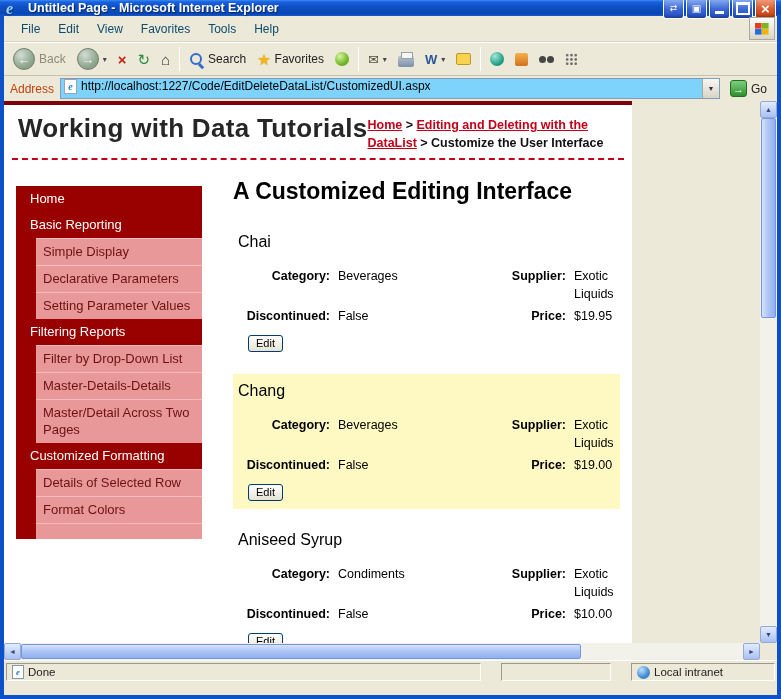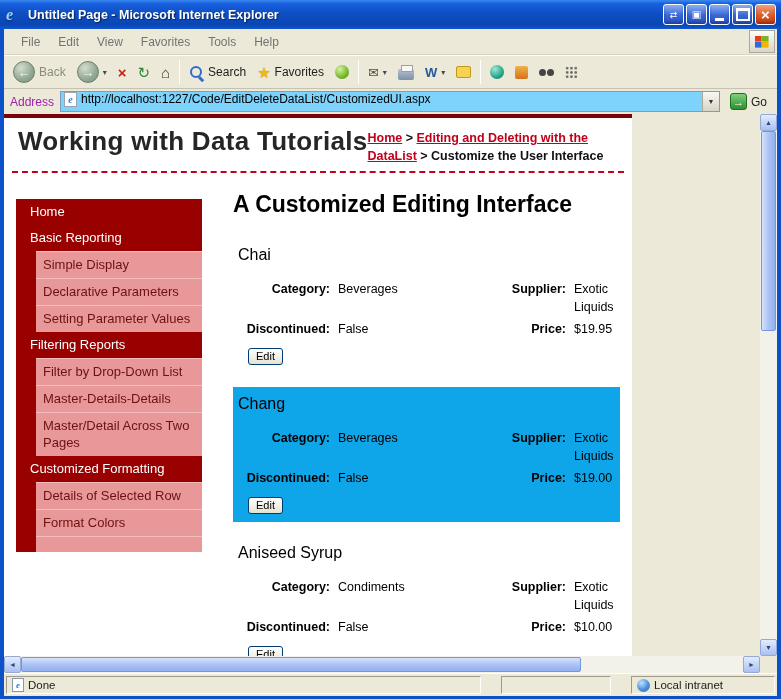--- a/index.html
+++ b/index.html
@@ -9,7 +9,7 @@
             border-left:4px solid #0c51c8; border-right:4px solid #0c51c8; border-bottom:4px solid #0c51c8; }
 
   
-  .titlebar { height:29px; margin:0 -4px; padding:0 5px 0 6px; display:flex; align-items:center;
+  .titlebar { height:16px; margin:0 -4px; padding:0 5px 0 6px; display:flex; align-items:center;
               background:linear-gradient(180deg,#3a8af0 0%,#1961e0 12%,#0d4fc4 45%,#0a46b4 85%,#1156cc 100%); }
   .ie-icon { width:17px; height:17px; margin-right:5px; font:italic bold 16px "Liberation Serif","DejaVu Serif",serif;
              color:#9fd2ff; text-shadow:0 1px 2px #00306e; line-height:17px; }

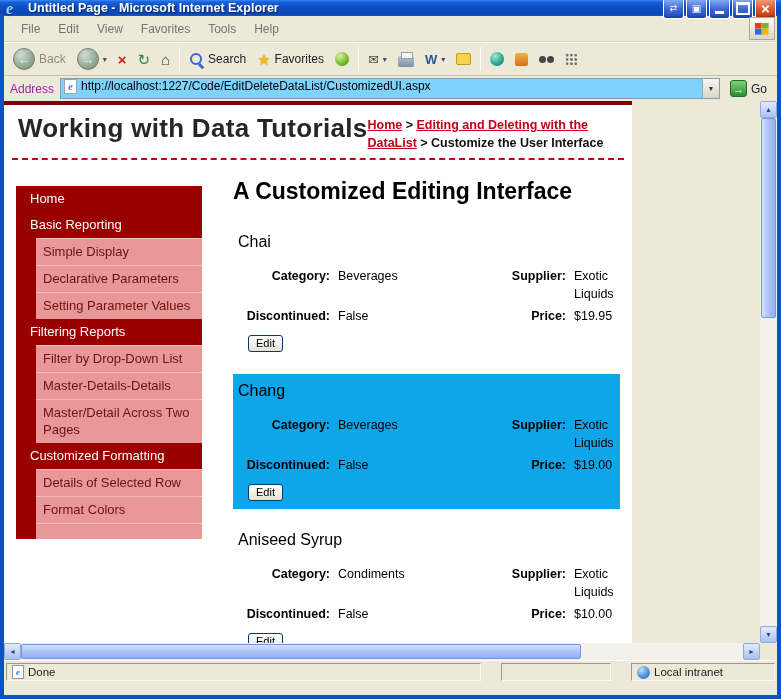--- a/index.html
+++ b/index.html
@@ -29,7 +29,7 @@
   
   .menubar { height:26px; display:flex; align-items:center; padding:0 2px 0 8px; background:#ECE9D8;
              border-bottom:1px solid #d8d4c4; }
-  .menu-item { font-size:12px; color:#737373; padding:3px 9px; cursor:pointer; }
+  .menu-item { font-size:12px; color:#0c4a6e; padding:3px 9px; cursor:pointer; }
   .winlogo { width:26px; height:23px; margin-left:auto; border:1px solid #aca899; background:linear-gradient(#fdfdfa,#d9d5c8);
              display:flex; align-items:center; justify-content:center; }
   .flag { width:14px; height:12px; background:

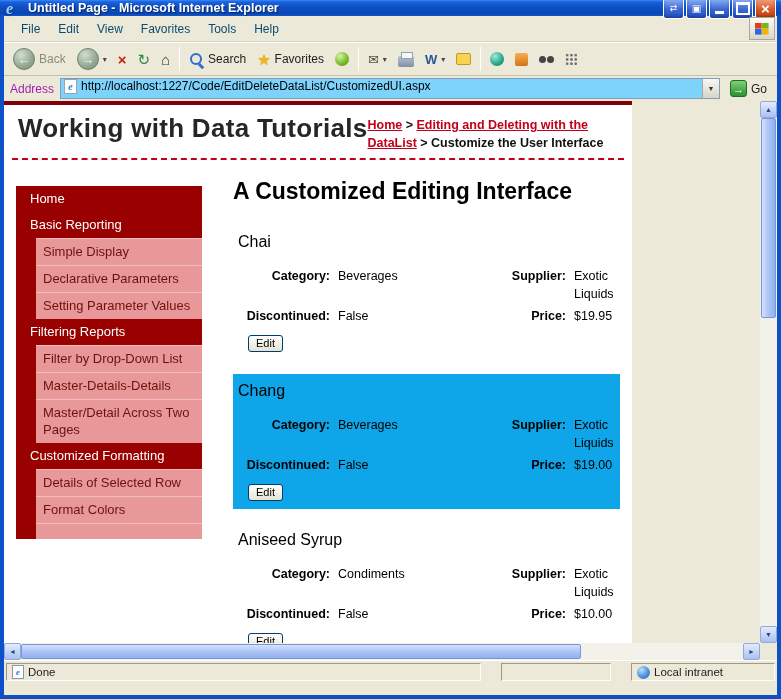--- a/index.html
+++ b/index.html
@@ -85,7 +85,7 @@
 
   
   .addressbar { height:25px; display:flex; align-items:center; gap:6px; padding:0 6px; background:#ECE9D8; }
-  .addr-label { font-size:12px; color:#a21caf; }
+  .addr-label { font-size:12px; color:#c2410c; }
   .addr-input { flex:1; height:21px; background:#7dd3fc; border:1px solid #7f9db9; display:flex; align-items:flex-start;
                 padding-left:3px; gap:4px; }
   .fav { width:13px; height:15px; background:#fff; border:1px solid #9aa5b1;

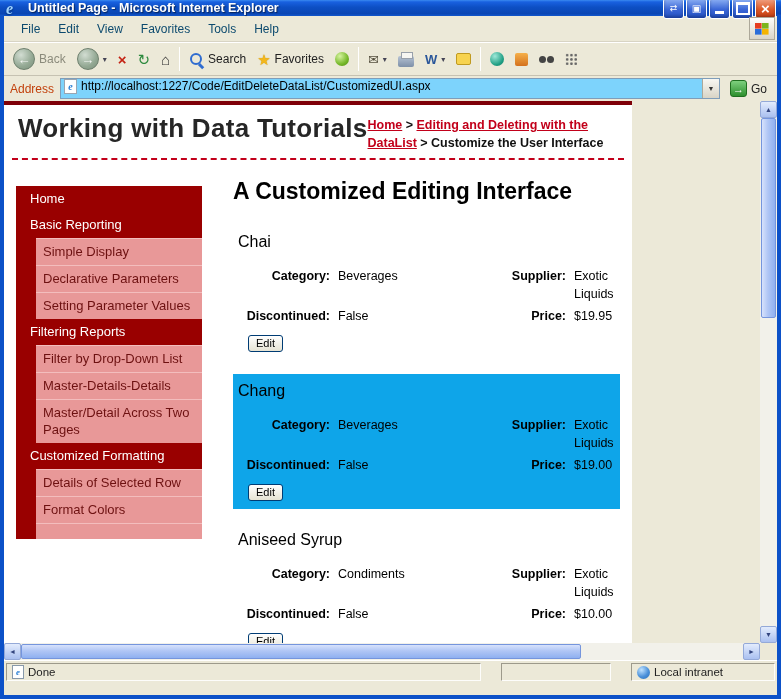--- a/index.html
+++ b/index.html
@@ -126,7 +126,7 @@
   .main { flex:1; min-width:0; padding:0 12px 0 31px; }
   .page-heading { font-size:23px; font-weight:bold; color:#000; margin:6px 0 20px; }
   .product { padding:6px 10px 8px 5px; margin-bottom:14px; }
-  .product.hl { background:#0ea5e9; }
+  .product.hl { background:#fef9c3; }
   .p-name { font-size:16px; color:#000; margin:2px 0 16px; }
   .p-grid { display:grid; grid-template-columns:92px 118px 102px 1fr; column-gap:8px; row-gap:4px;
             font-size:12.5px; line-height:18px; color:#000; }

